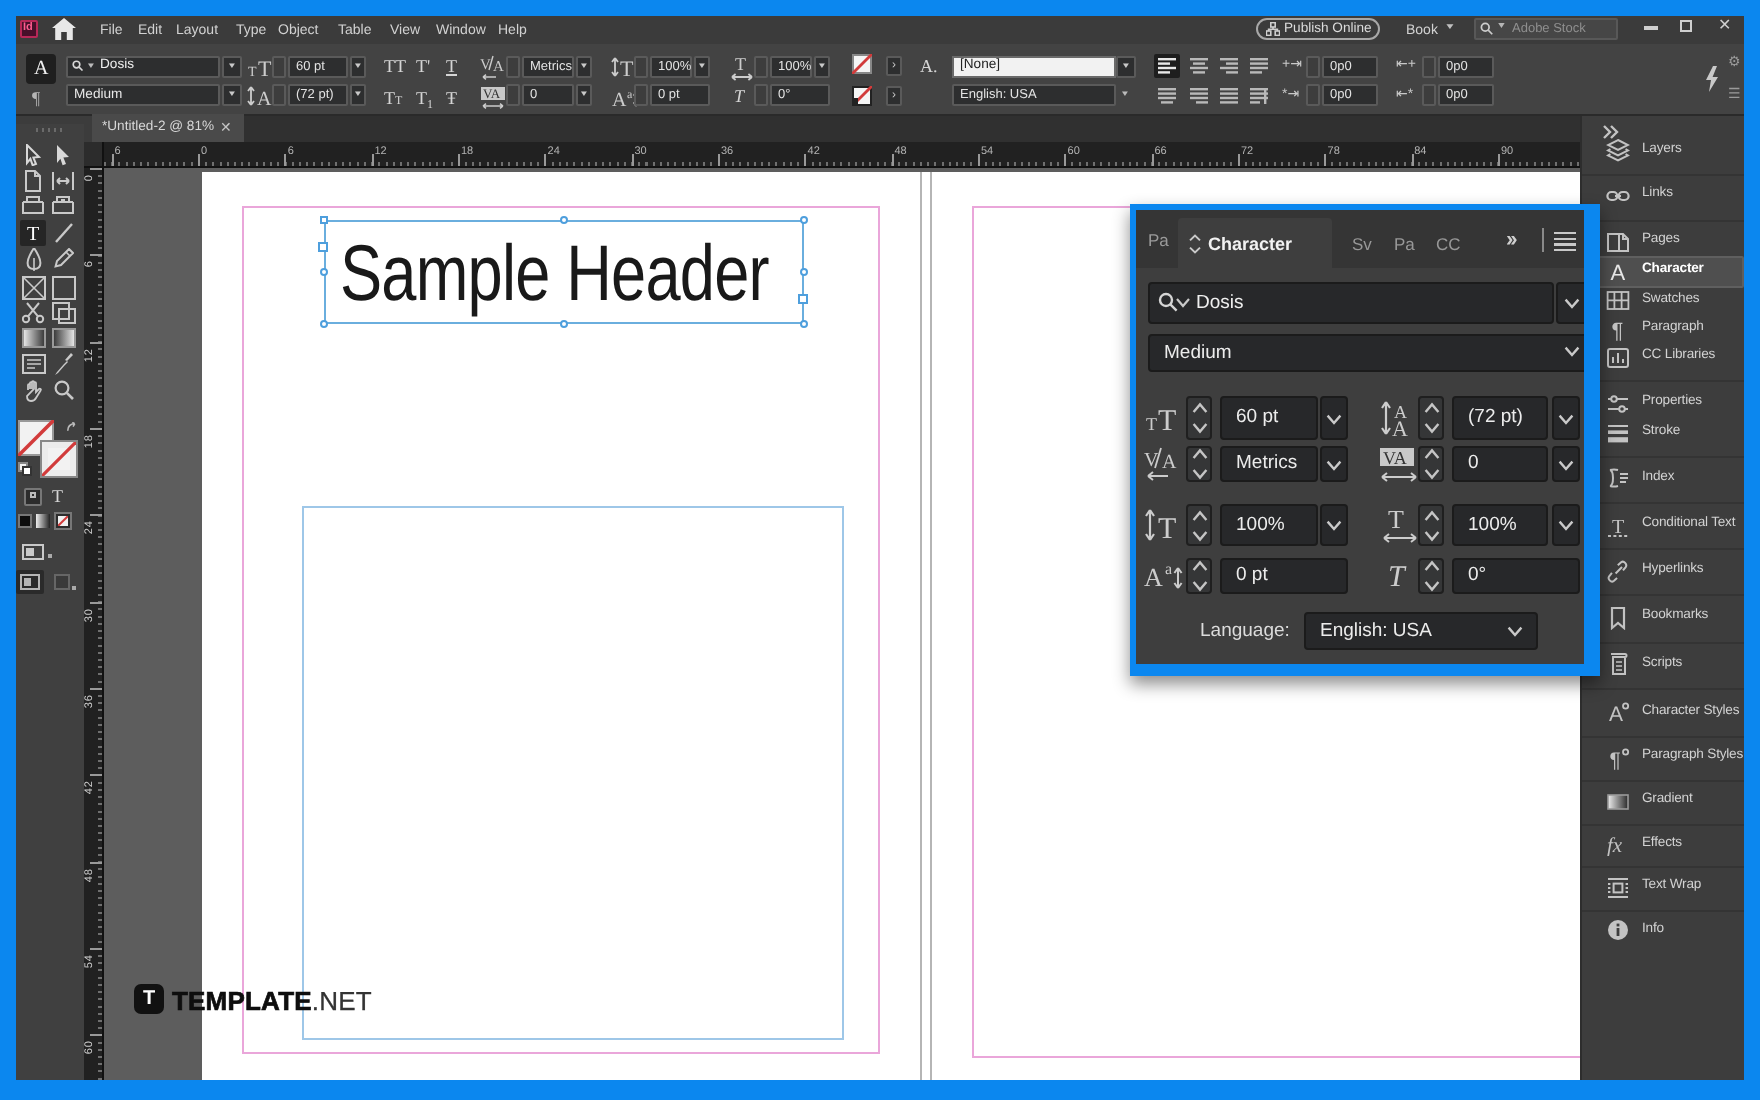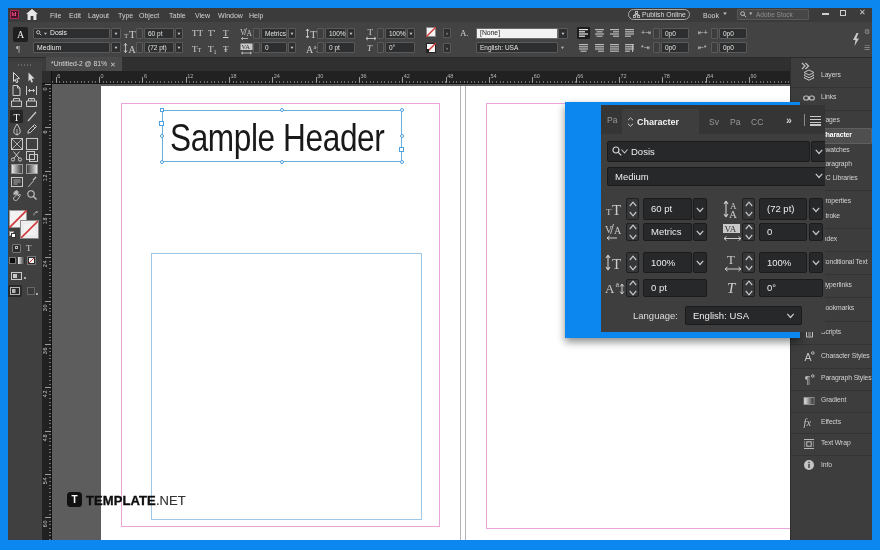--- a/index.html
+++ b/index.html
@@ -641,7 +641,7 @@
   </div>
 
   <div id="charpanel" style="left:565px;top:102px;width:235px;height:236px;background:#0b87ef;box-shadow:0 4px 8px rgba(0,0,0,0.45);">
-    <div style="left:3px;top:3px;width:224px;height:227px;background:#3e3e3e;overflow:hidden;margin-left:33px;">
+    <div style="left:3px;top:3px;width:224px;height:227px;background:#3e3e3e;overflow:hidden;">
       <div style="left:0;top:0;width:224px;height:29px;background:#353535;"></div>
       <div class="txt" style="left:6px;top:11px;font-size:8.5px;color:#9a9a9a;">Pa</div>
       <div style="left:21px;top:4px;width:77px;height:25px;background:#3e3e3e;border-radius:2px 2px 0 0;"></div>

